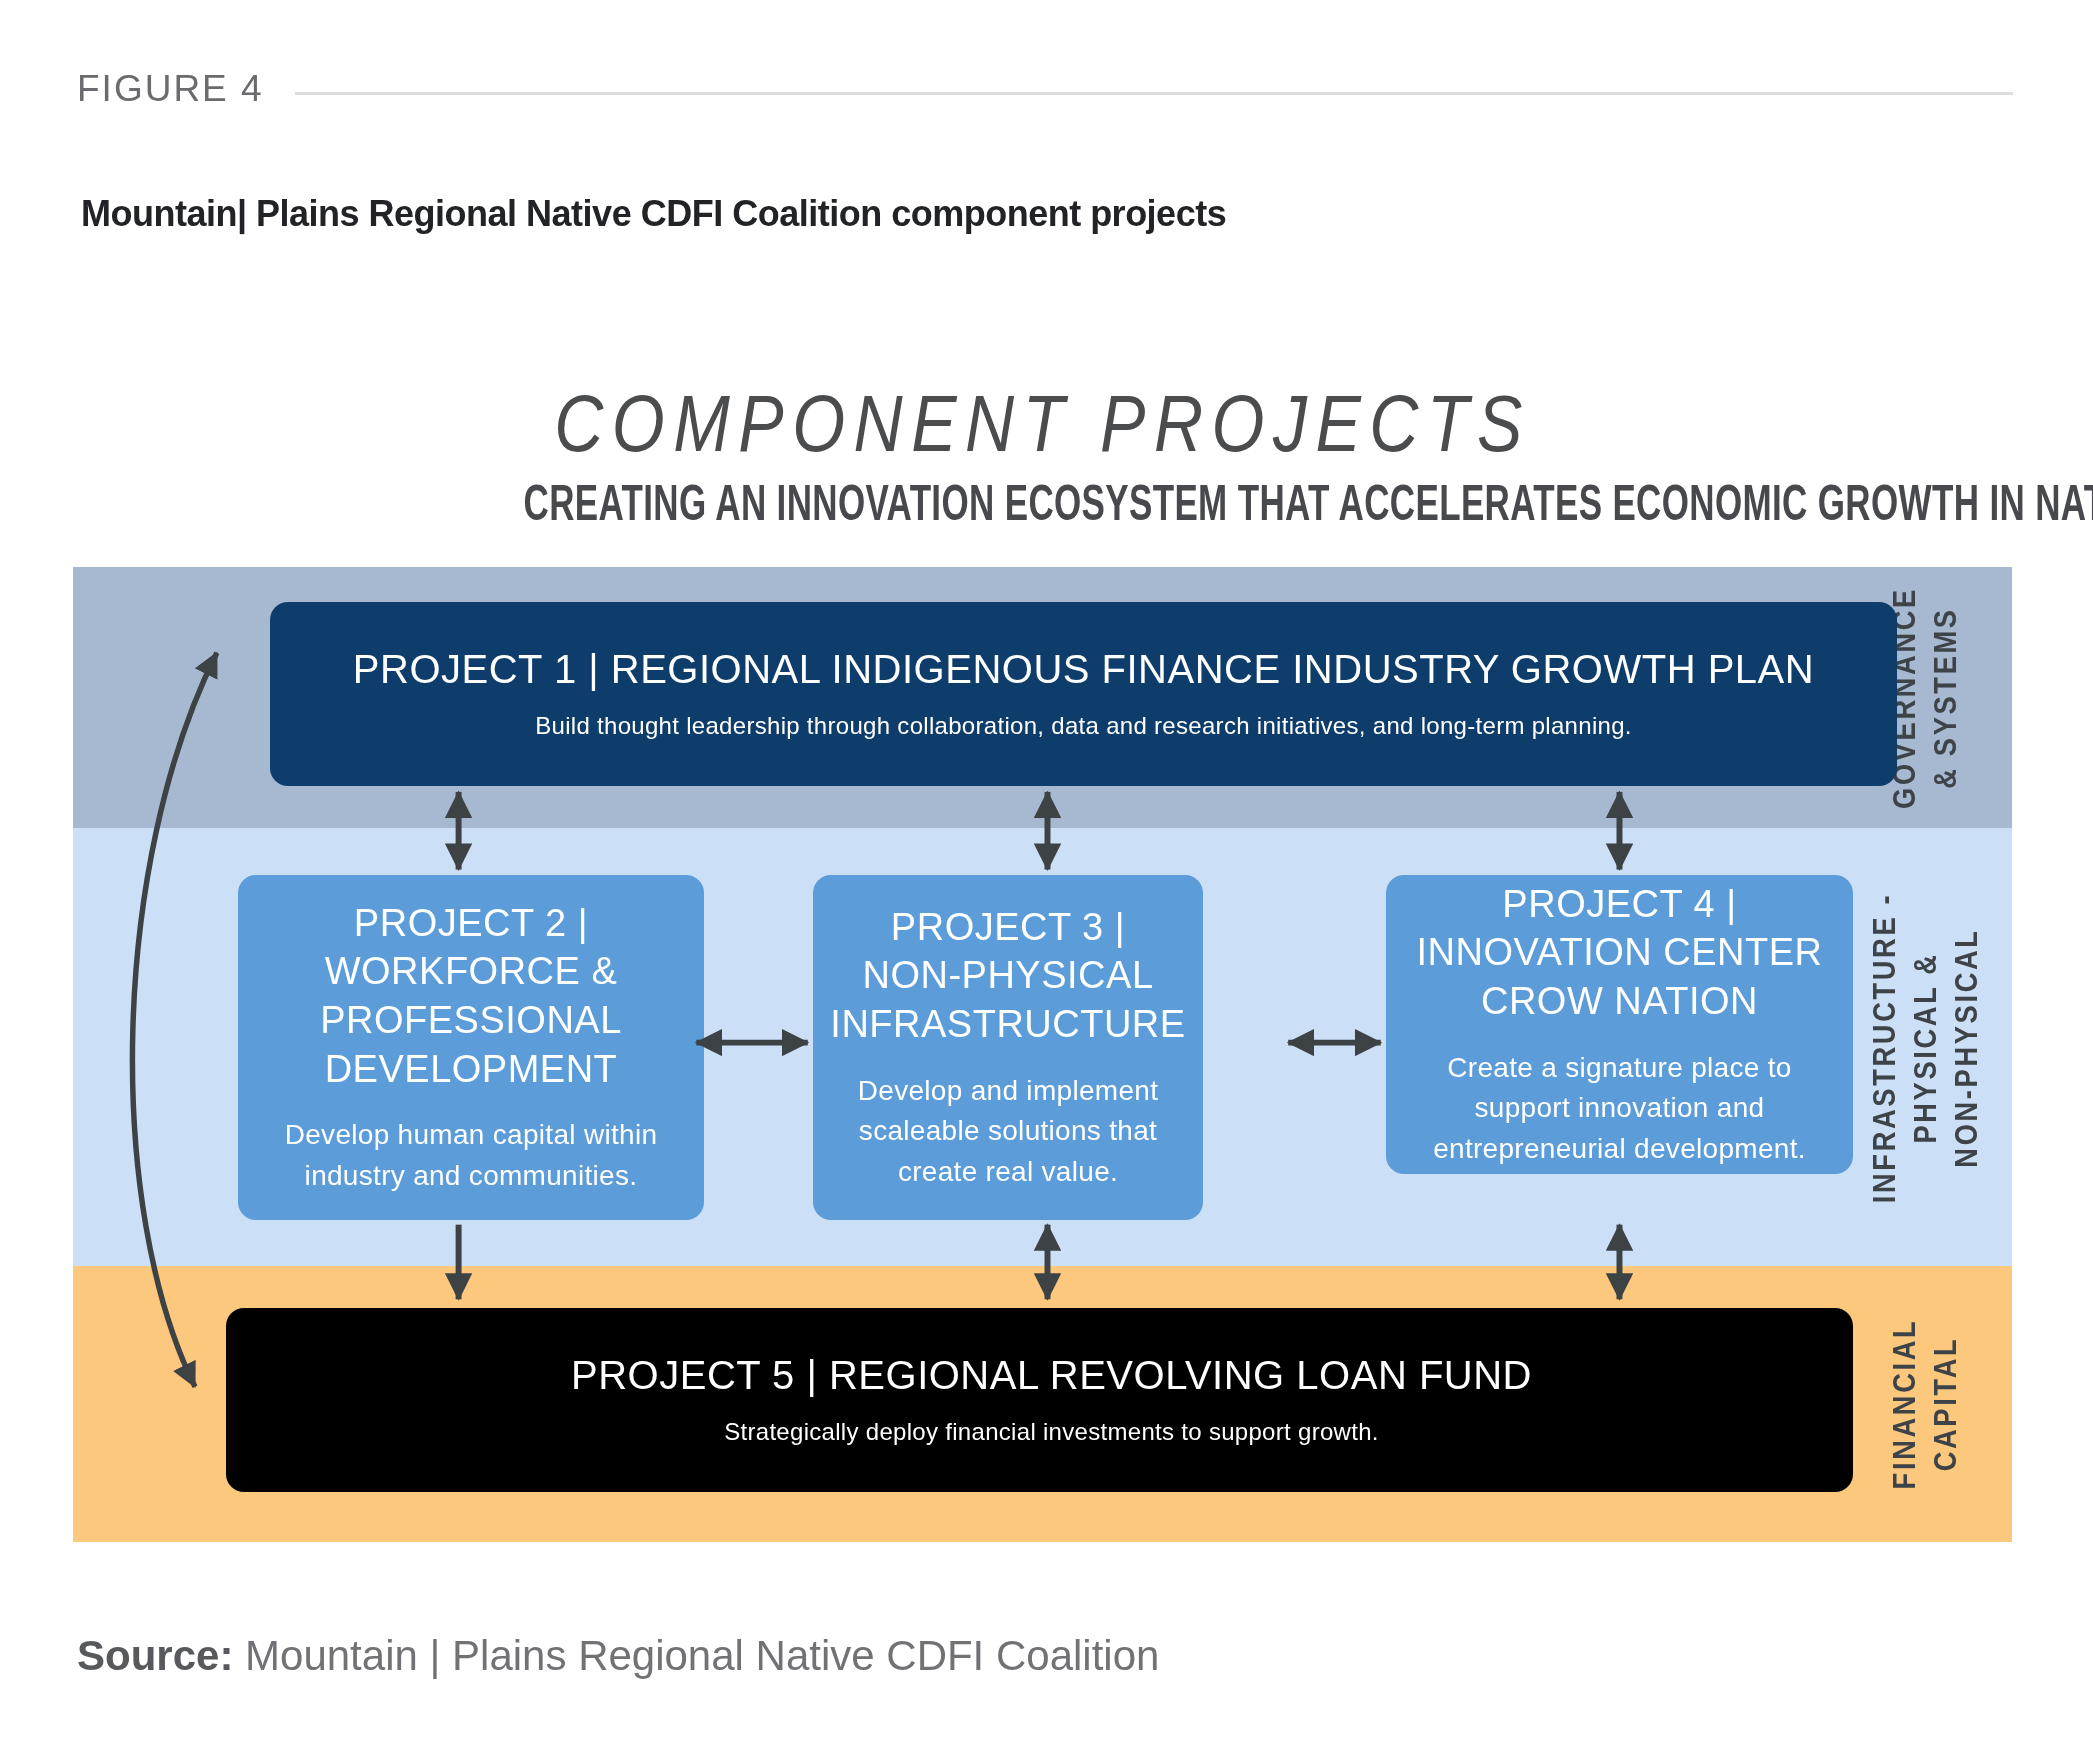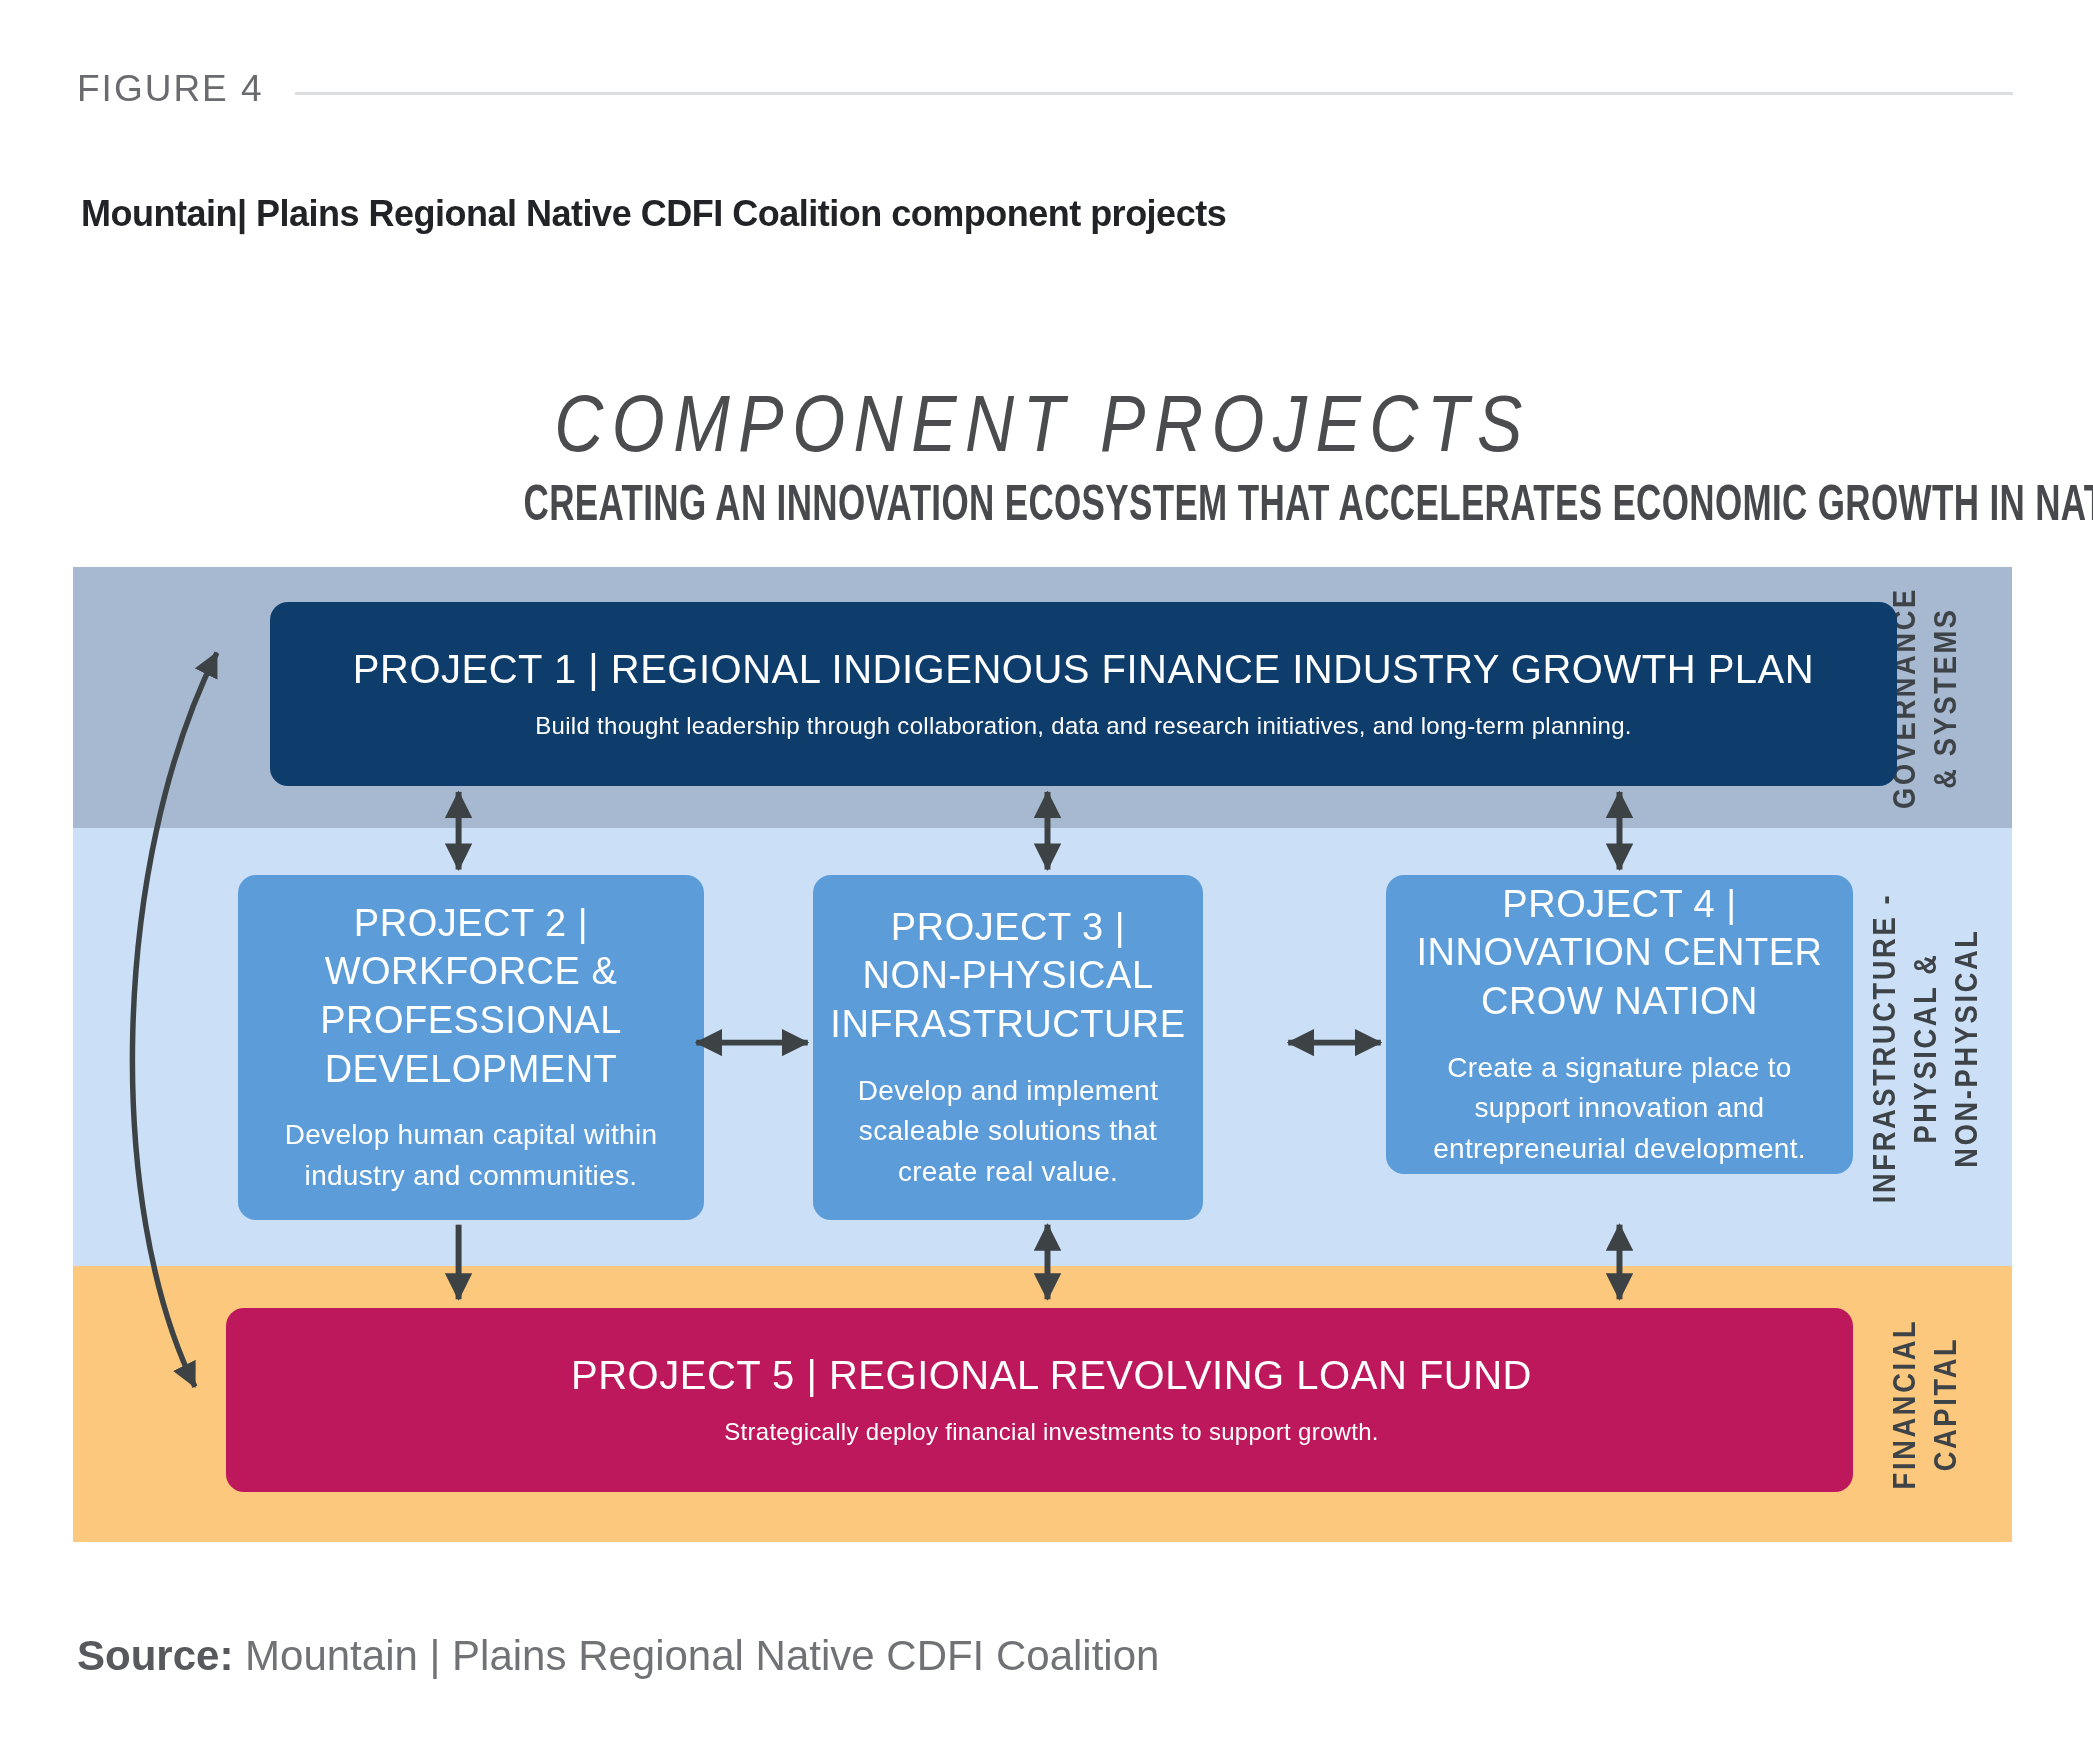--- a/index.html
+++ b/index.html
@@ -131,7 +131,7 @@
       <div class="p-desc">Create a signature place to support innovation and entrepreneurial development.</div>
     </div>
 
-    <div class="proj p5" style="background-color: #be185d; padding-left: 24px;">
+    <div class="proj p5" style="background-color: #000000; padding-left: 24px;">
       <div class="p-title">PROJECT 5 | REGIONAL REVOLVING LOAN FUND</div>
       <div class="p-desc">Strategically deploy financial investments to support growth.</div>
     </div>

